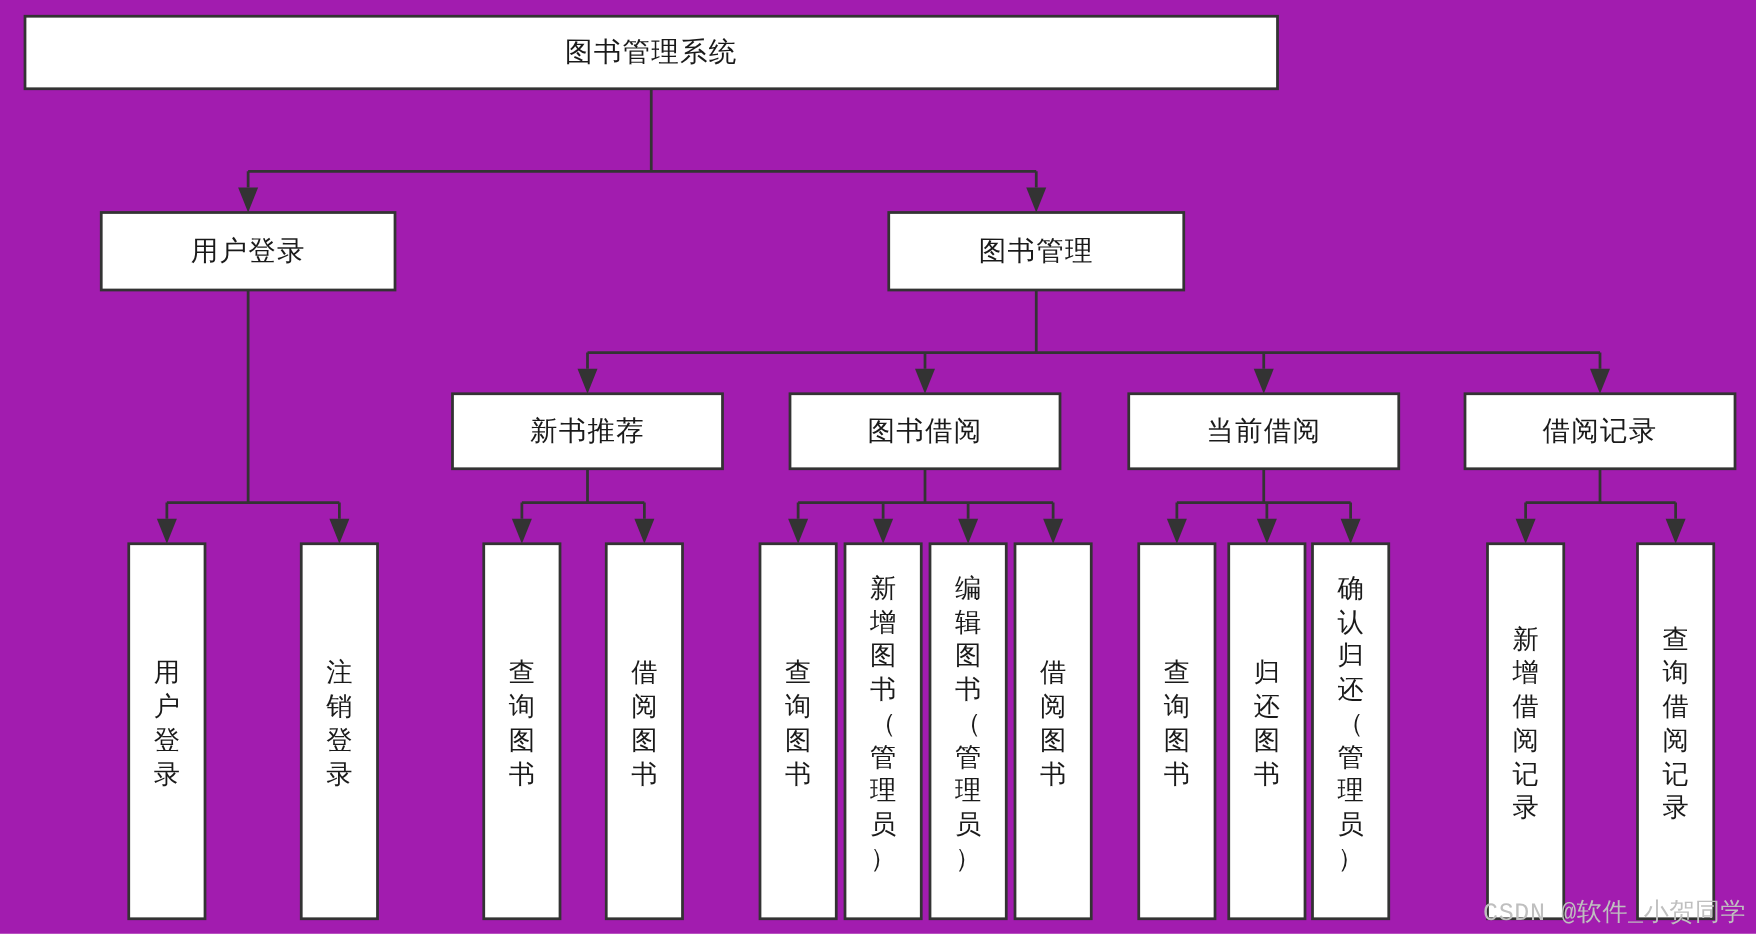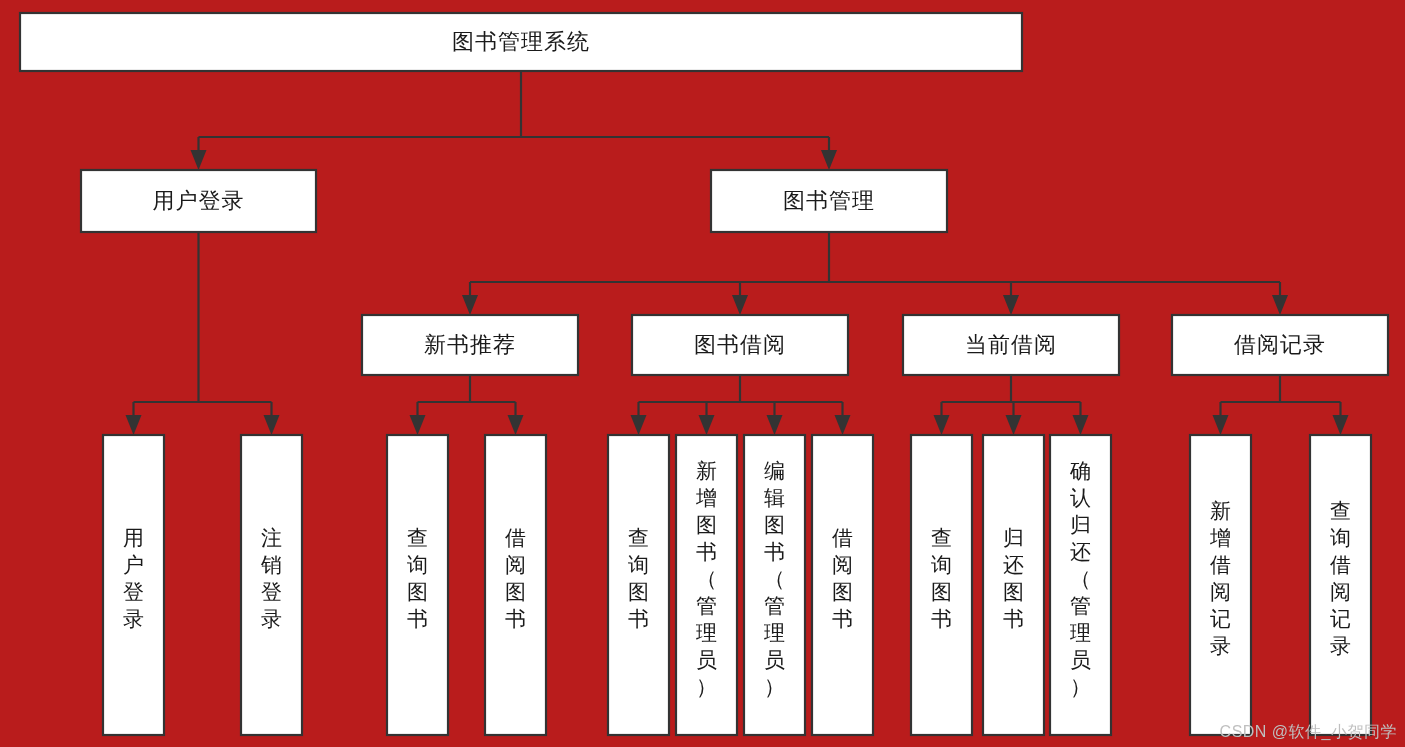--- a/index.html
+++ b/index.html
@@ -17,7 +17,7 @@
     position: relative;
     width: 1405px;
     height: 747px;
-    background: #b91c1c;
+    background: #a21caf;
   }
   svg#tree-svg {
     position: absolute;

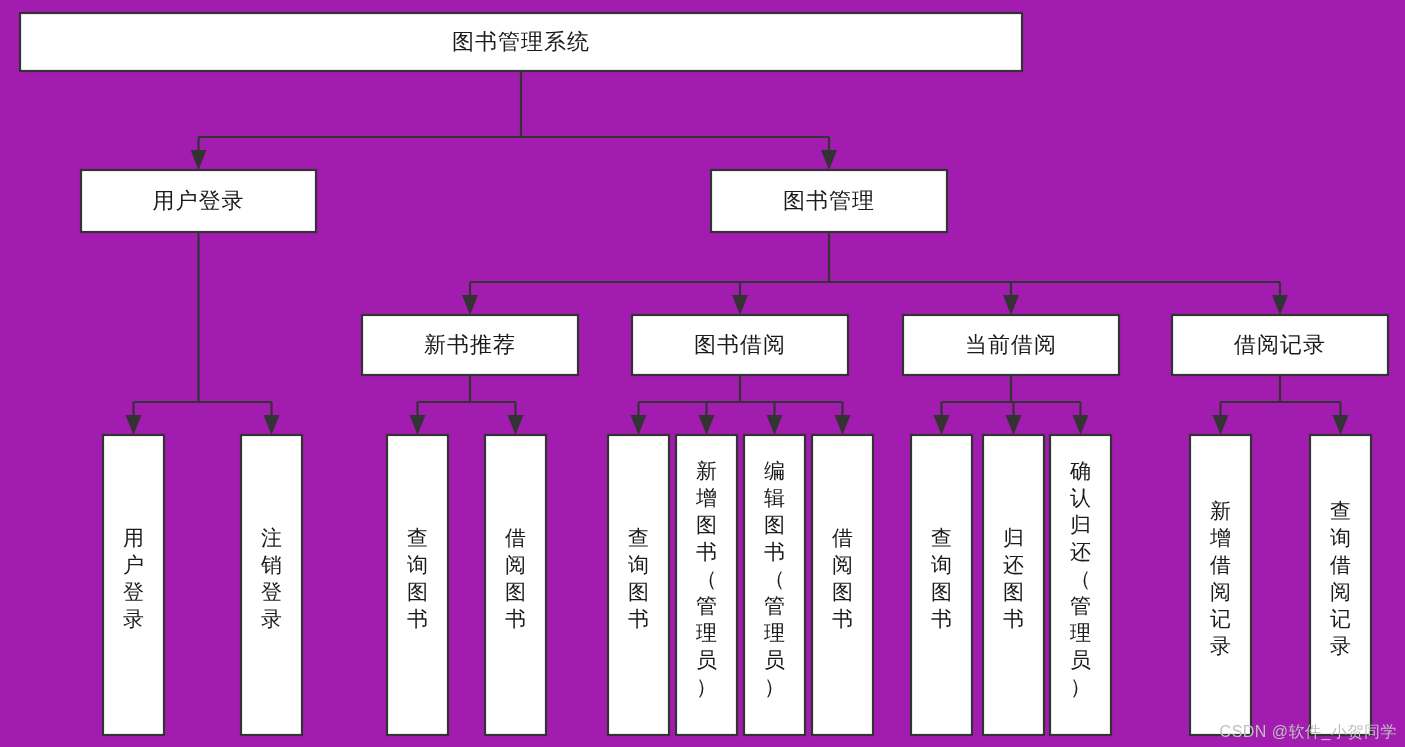--- a/index.html
+++ b/index.html
@@ -44,8 +44,8 @@
     position: absolute;
     right: 8px;
     bottom: 4px;
-    font-family: Liberation Sans, sans-serif;
-    font-size: 16px;
+    font-family: Liberation Mono, monospace;
+    font-size: 20px;
     color: #bfbfbf;
     letter-spacing: 0.5px;
     user-select: none;

